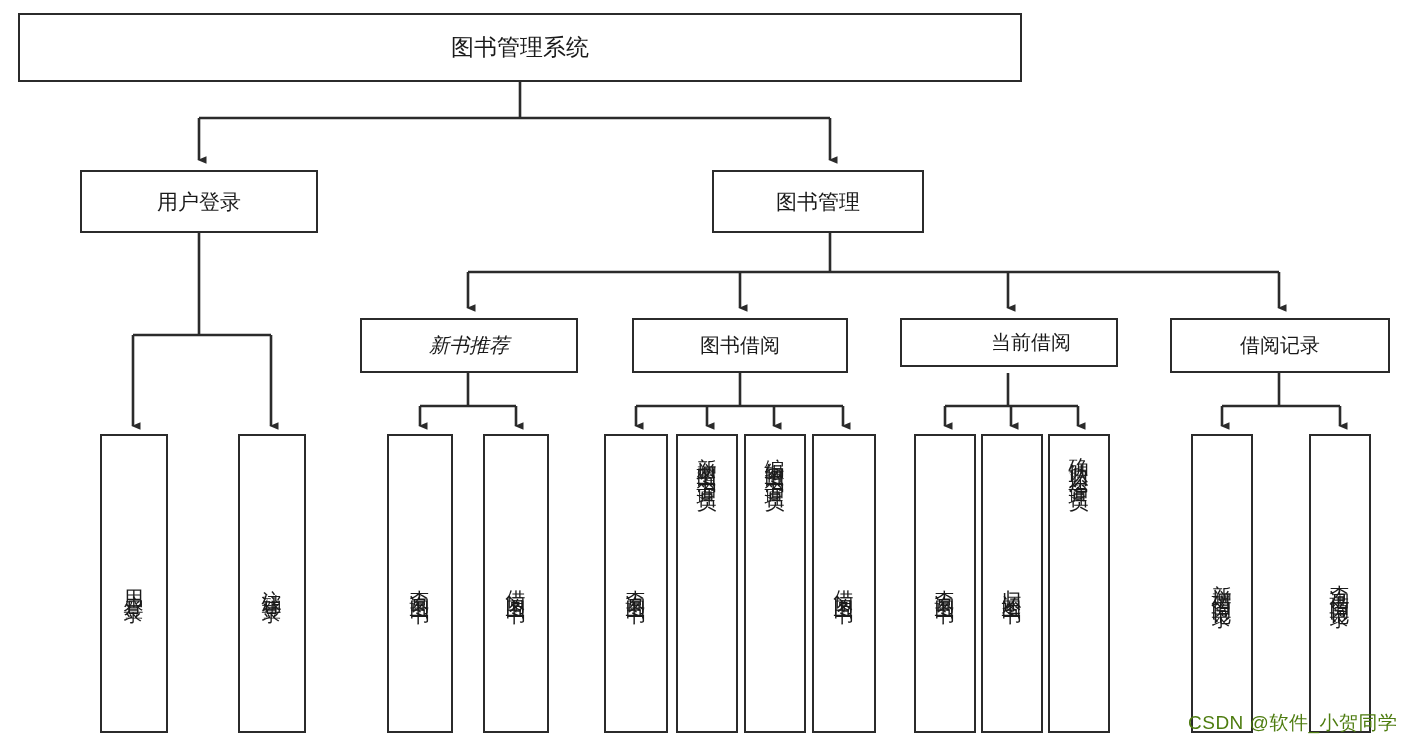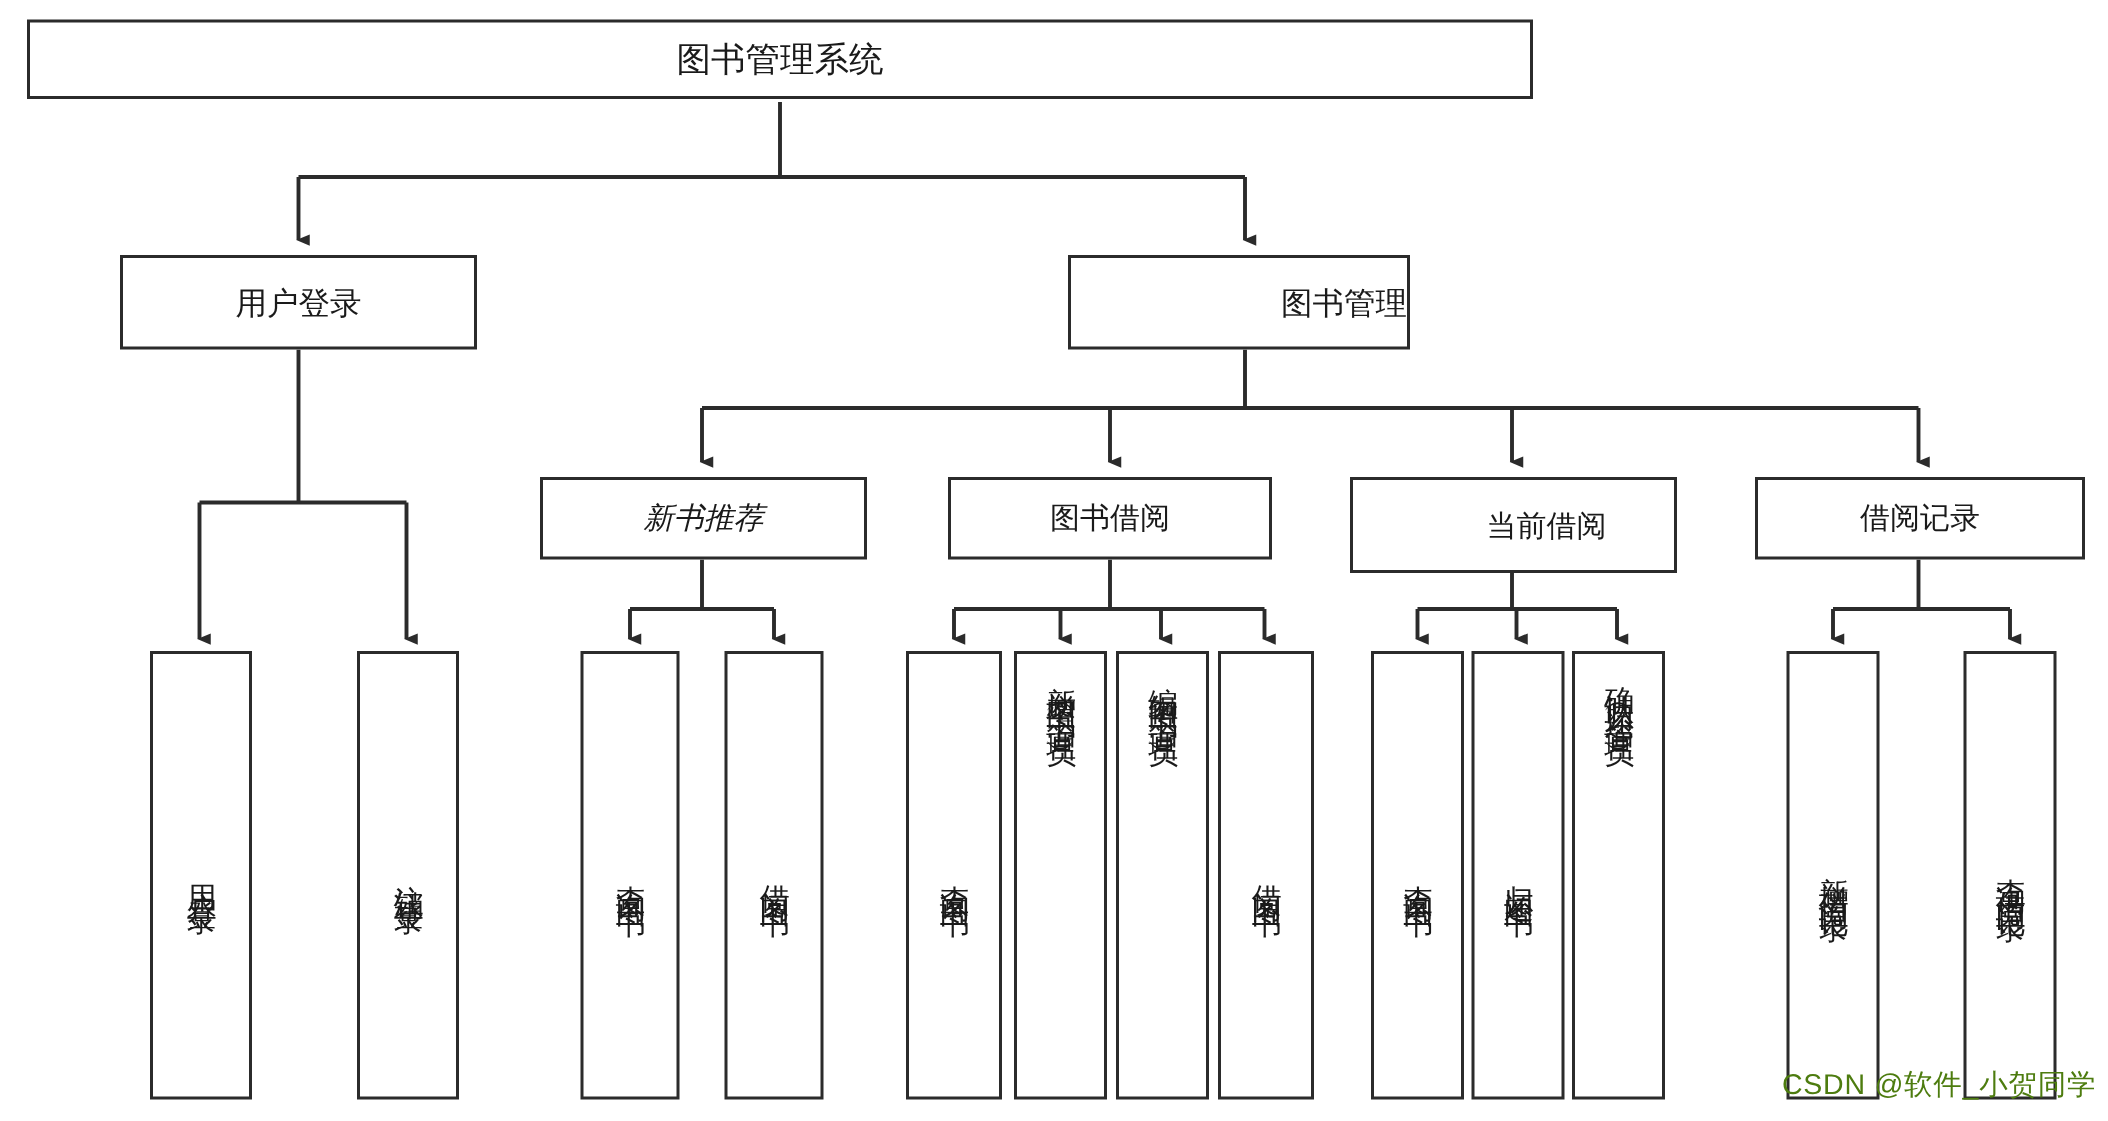--- a/index.html
+++ b/index.html
@@ -105,7 +105,7 @@
     </g>
   </svg>
 
-  <div class="node-box level0" style="left:18px;top:13px;width:1004px;height:53px;">
+  <div class="node-box level0" style="left:18px;top:13px;width:1004px;height:69px;">
     <span>图书管理系统</span>
   </div>
 

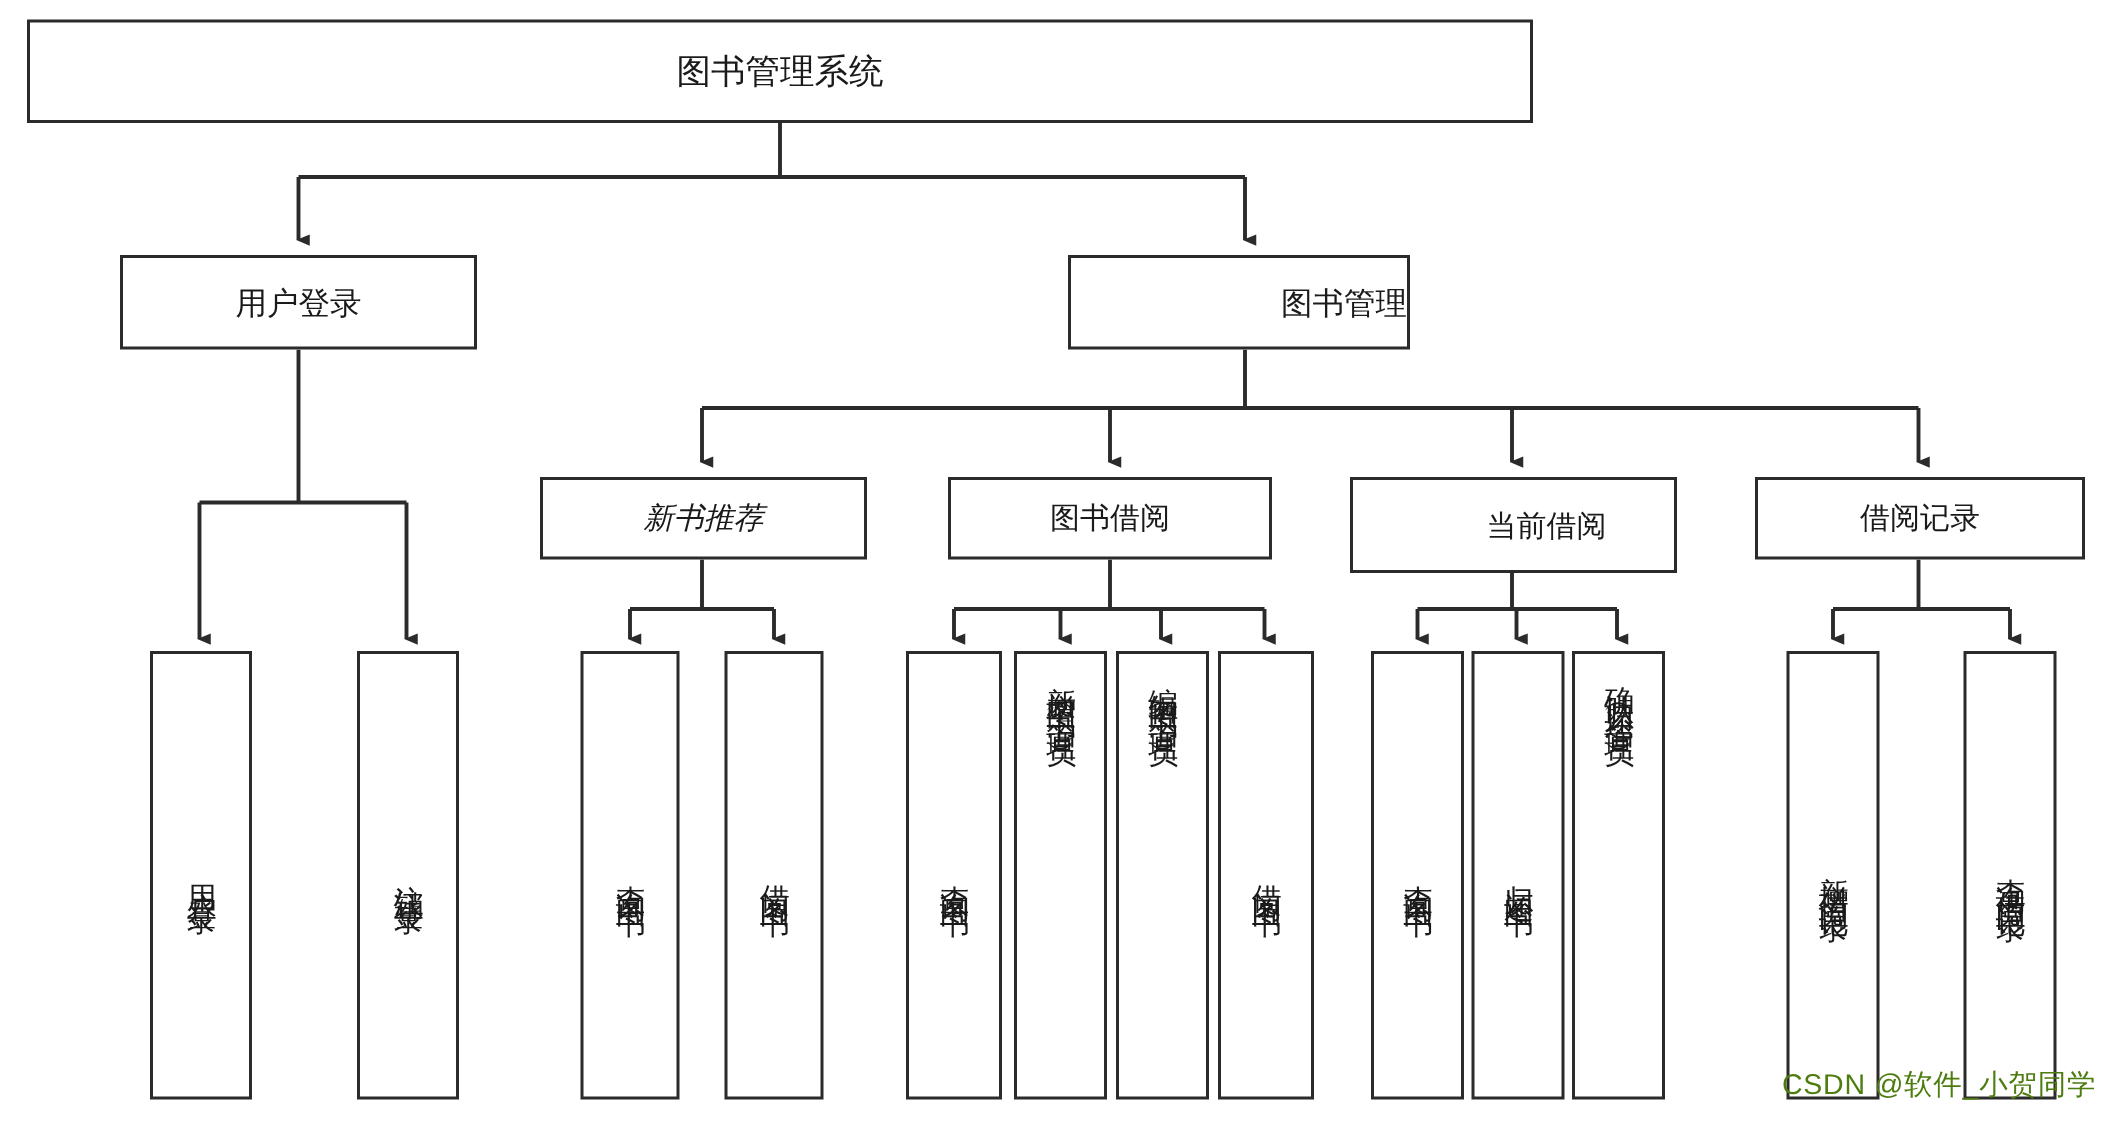--- a/index.html
+++ b/index.html
@@ -112,7 +112,7 @@
   <div class="node-box level1" style="left:80px;top:170px;width:238px;height:63px;">
     <span>用户登录</span>
   </div>
-  <div class="node-box level1" style="left:712px;top:170px;width:228px;height:63px;justify-content:flex-end;">
+  <div class="node-box level1" style="left:712px;top:170px;width:212px;height:63px;">
     <span>图书管理</span>
   </div>
 

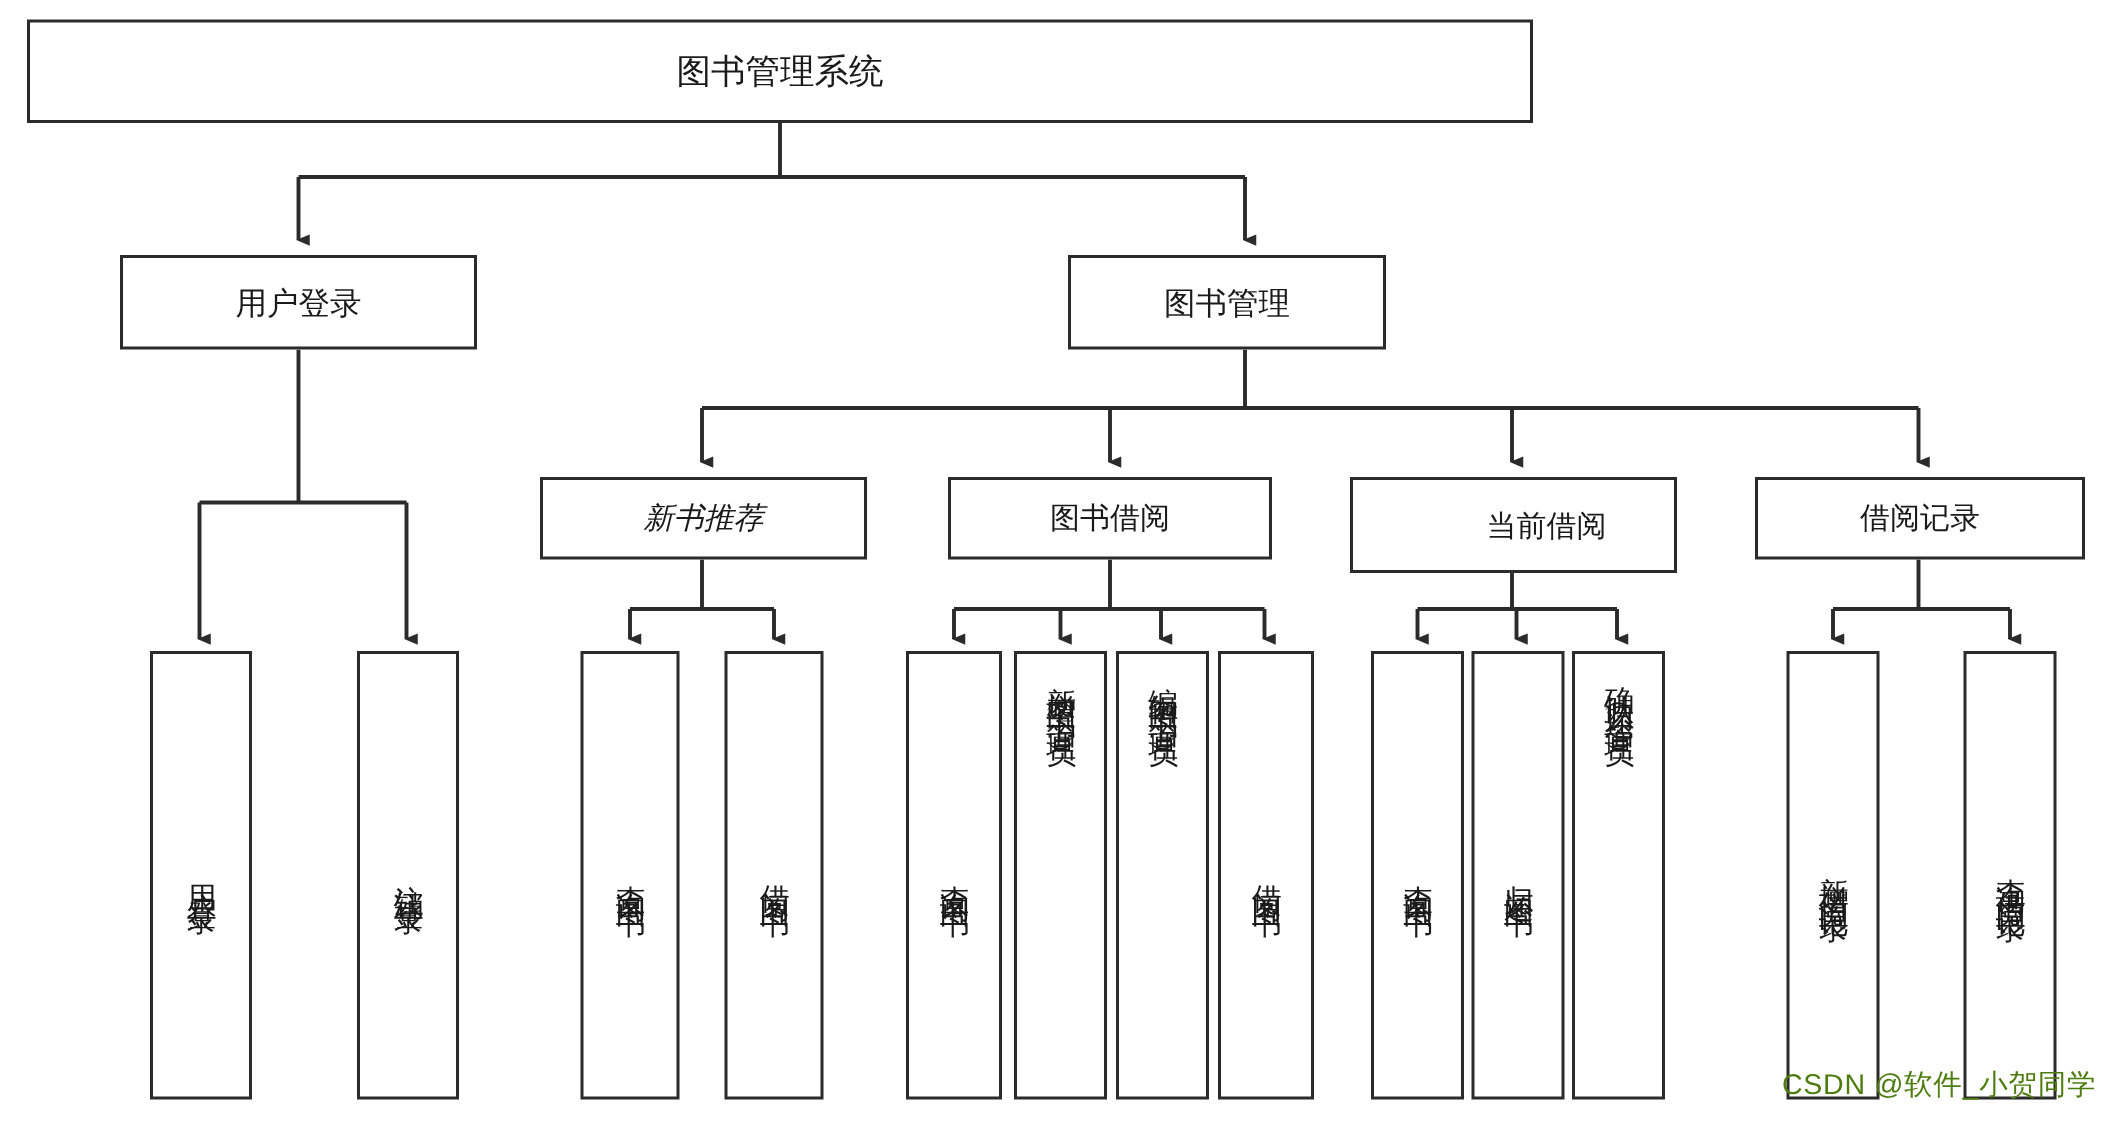--- a/index.html
+++ b/index.html
@@ -122,7 +122,7 @@
   <div class="node-box level2" style="left:632px;top:318px;width:216px;height:55px;text-align:center;">
     <span>图书借阅</span>
   </div>
-  <div class="node-box level2" style="left:900px;top:318px;width:218px;height:64px;padding-left:44px;">
+  <div class="node-box level2" style="left:900px;top:318px;width:218px;height:49px;padding-left:44px;">
     <span>当前借阅</span>
   </div>
   <div class="node-box level2" style="left:1170px;top:318px;width:220px;height:55px;">

